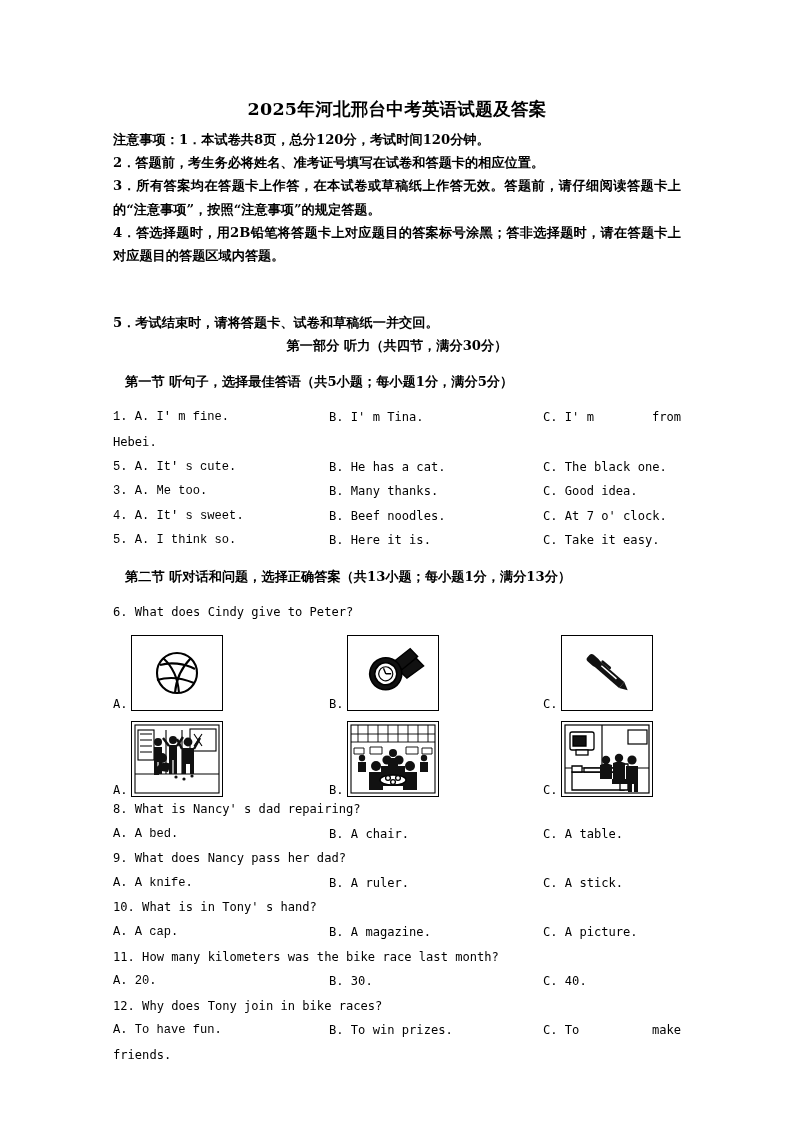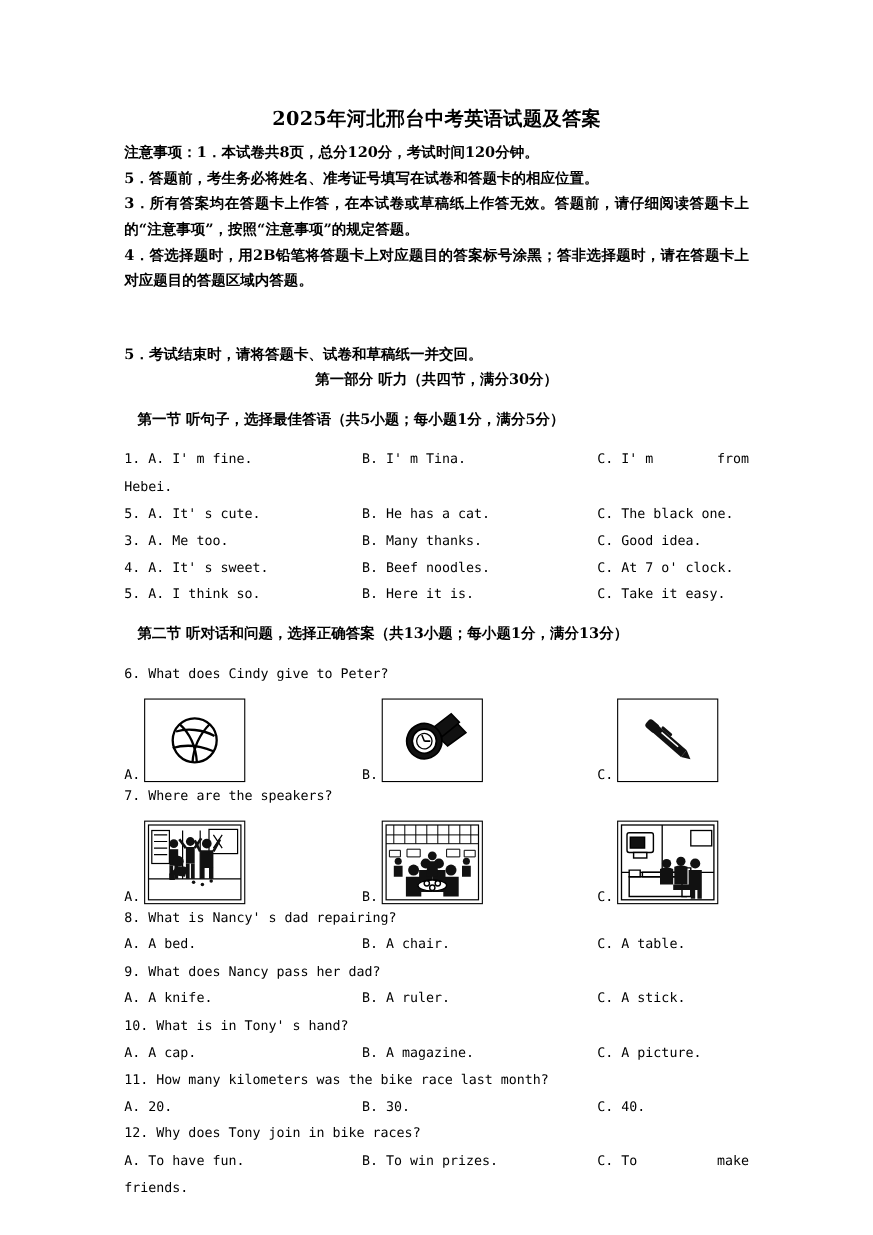--- a/index.html
+++ b/index.html
@@ -144,7 +144,7 @@
     <h1 class="doc-title">2025年河北邢台中考英语试题及答案</h1>
 
     <p class="notice">注意事项：1．本试卷共8页，总分120分，考试时间120分钟。</p>
-    <p class="notice">5．答题前，考生务必将姓名、准考证号填写在试卷和答题卡的相应位置。</p>
+    <p class="notice">2．答题前，考生务必将姓名、准考证号填写在试卷和答题卡的相应位置。</p>
     <p class="notice">3．所有答案均在答题卡上作答，在本试卷或草稿纸上作答无效。答题前，请仔细阅读答题卡上的“注意事项”，按照“注意事项”的规定答题。</p>
     <p class="notice">4．答选择题时，用2B铅笔将答题卡上对应题目的答案标号涂黑；答非选择题时，请在答题卡上对应题目的答题区域内答题。</p>
     <p class="notice last-line">5．考试结束时，请将答题卡、试卷和草稿纸一并交回。</p>

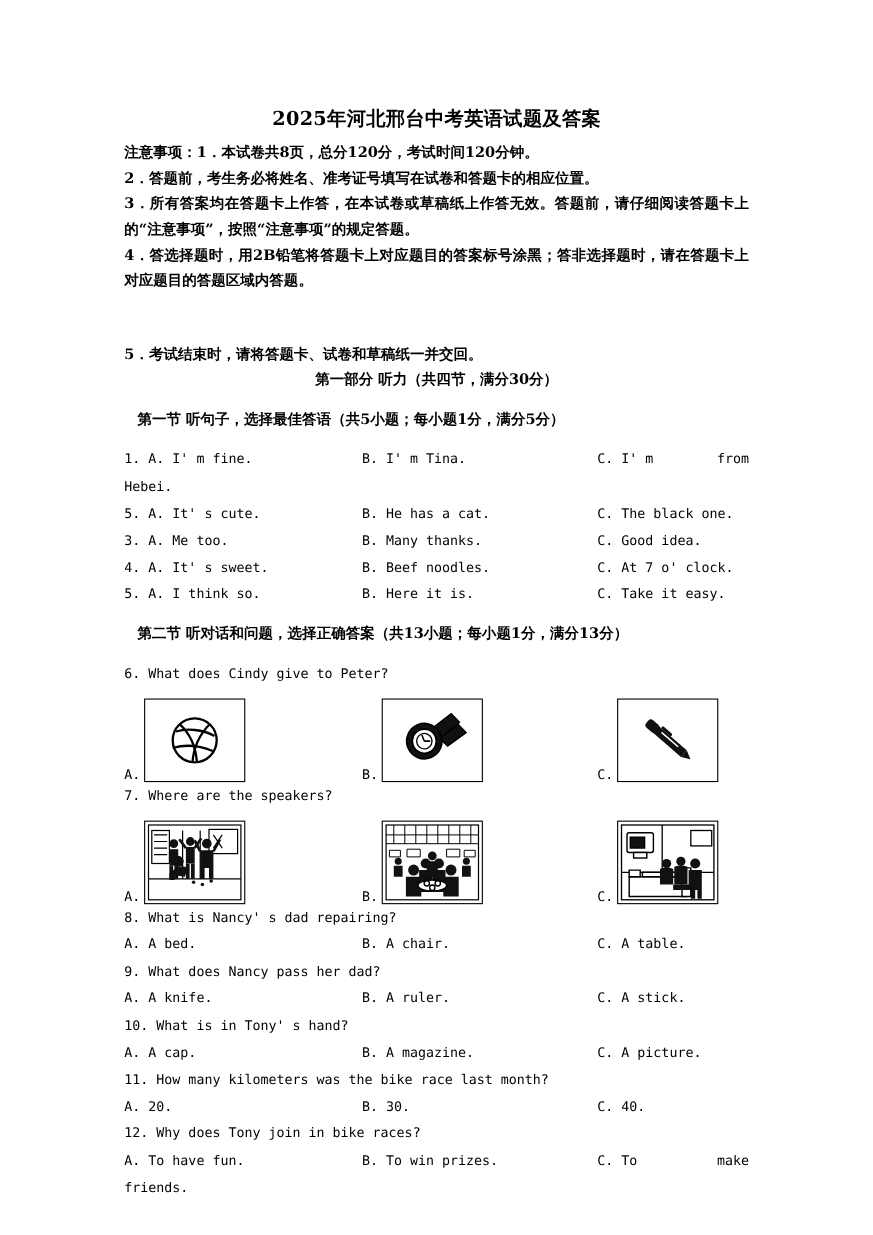--- a/index.html
+++ b/index.html
@@ -89,7 +89,7 @@
     line-height: 24.6px;
     white-space: pre;
   }
-  .opt-a { position: absolute; left: 0px;   top: 0; }
+  .opt-a { position: absolute; left: 0px;   top: 0; font-family: Liberation Mono, monospace; }
   .opt-b { position: absolute; left: 216px; top: 0; }
   .opt-c { position: absolute; left: 430px; top: 0; }
   

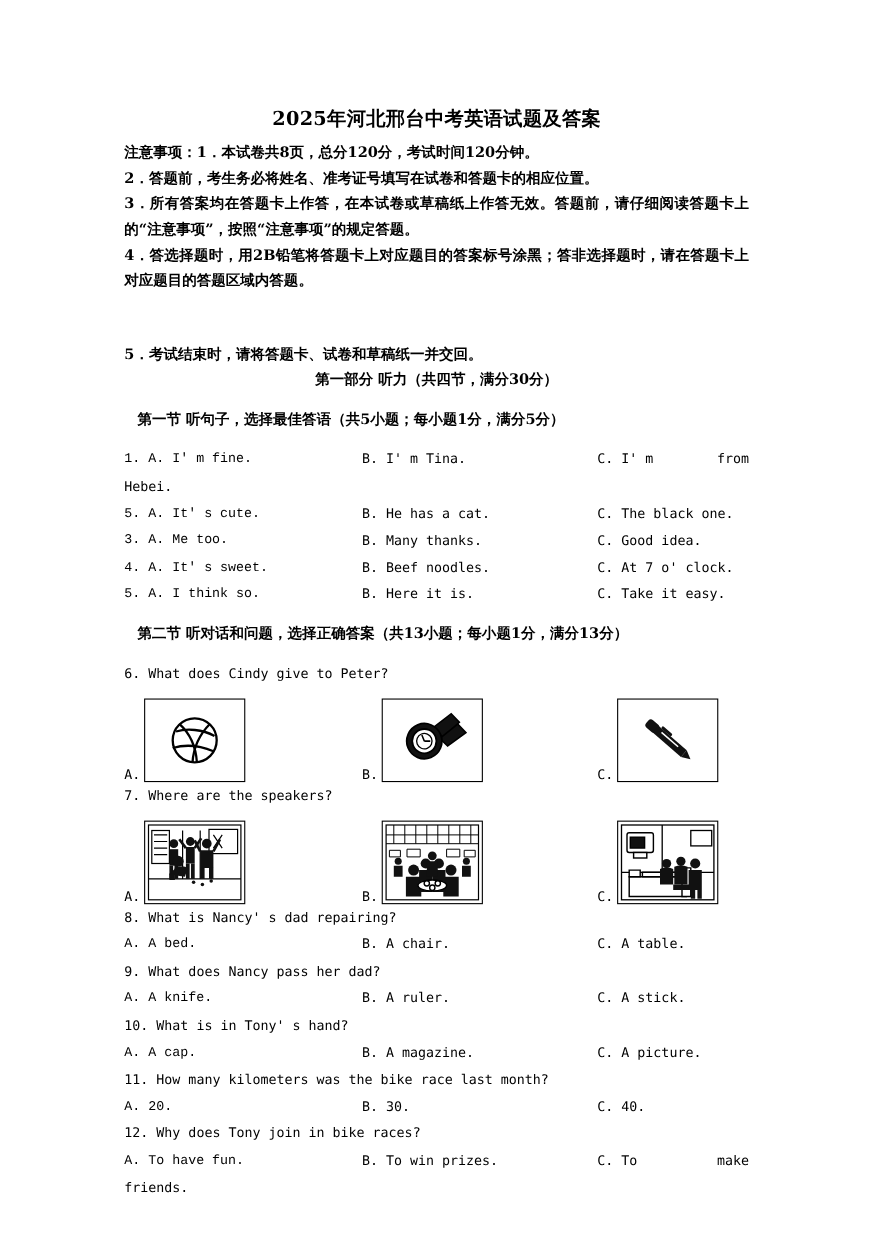--- a/index.html
+++ b/index.html
@@ -240,7 +240,6 @@
 
     </div>
 
-    <p class="q-line">7. Where are the speakers?</p>
 
     <div class="pic-row">
 

